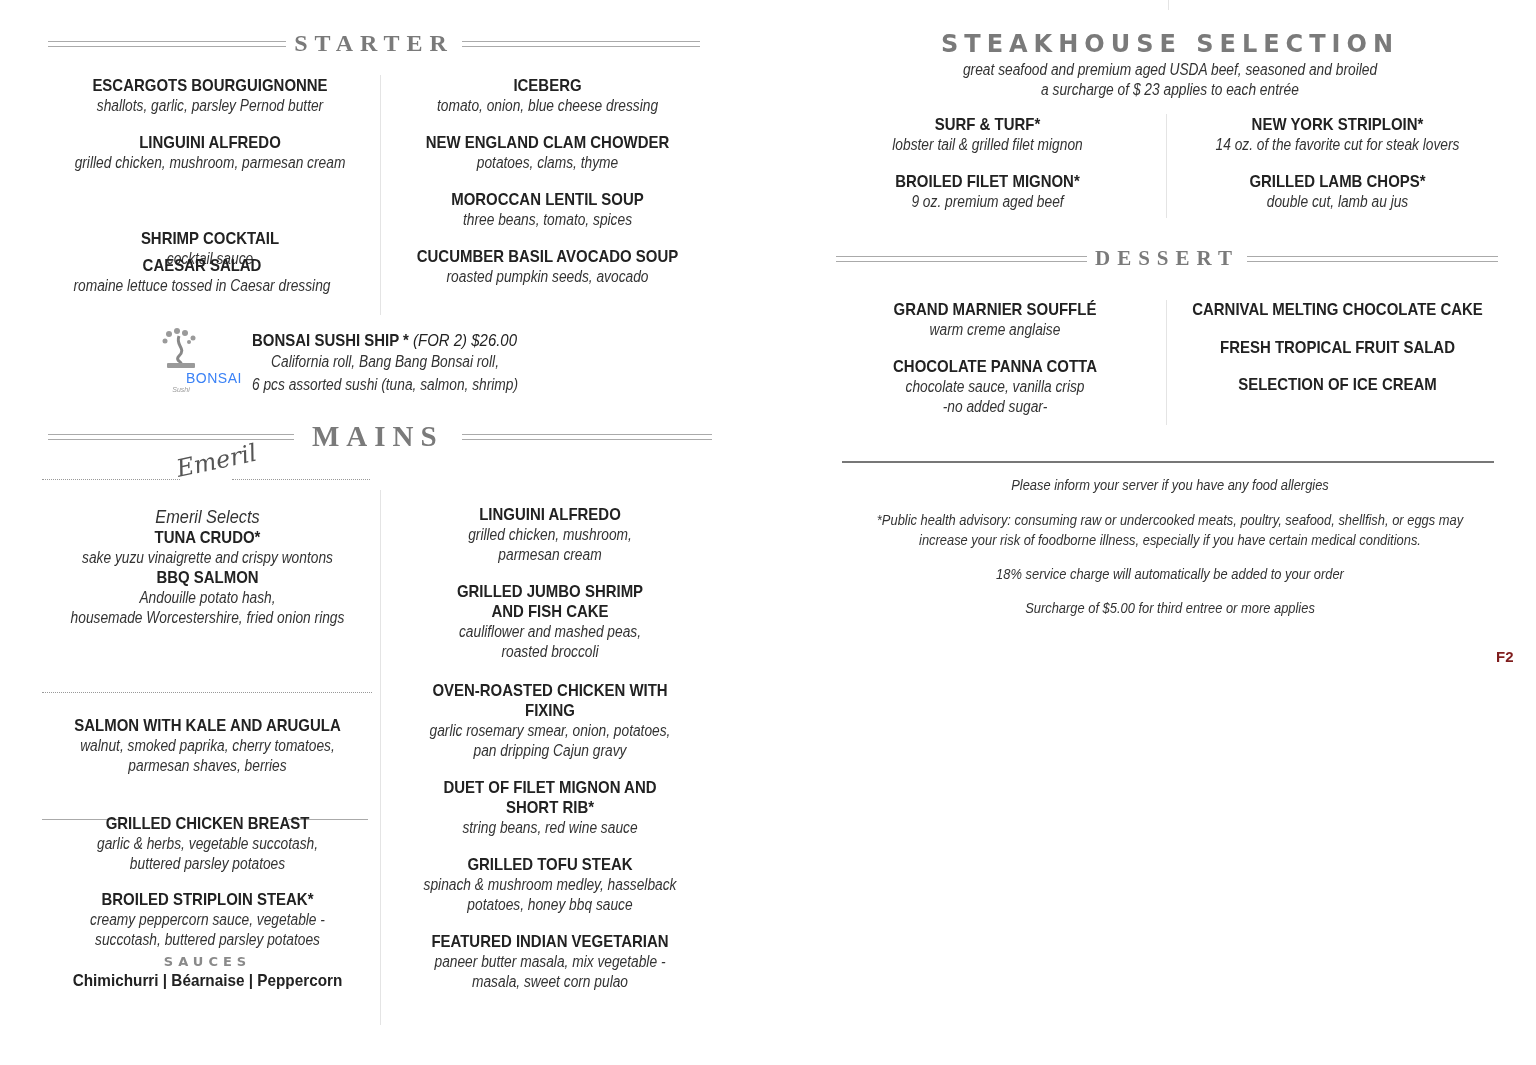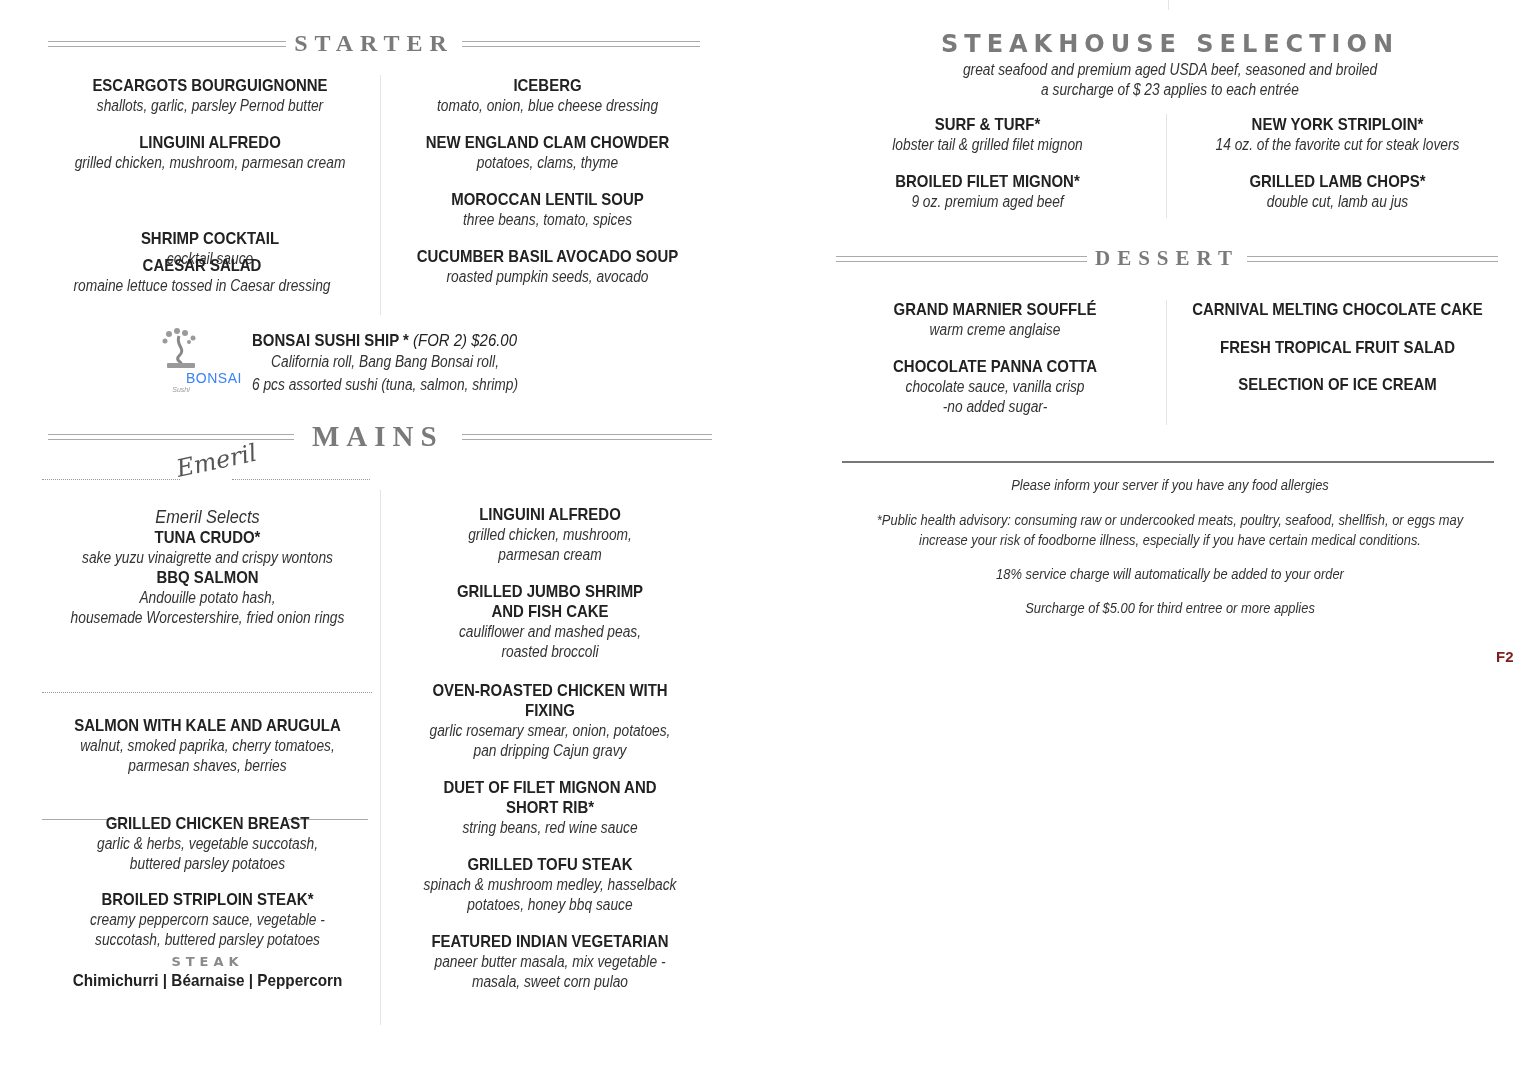--- a/index.html
+++ b/index.html
@@ -130,7 +130,7 @@
   <div class="name" style="margin-top:16px;">BROILED STRIPLOIN STEAK*</div>
   <div class="desc">creamy peppercorn sauce, vegetable -</div>
   <div class="desc">succotash, buttered parsley potatoes</div>
-  <div class="sub-head" style="font-size:13px; line-height:18px; margin-top:3px;">STEAK</div>
+  <div class="sub-head" style="font-size:13px; line-height:18px; margin-top:3px;">SAUCES</div>
   <div class="sauces">Chimichurri | Béarnaise | Peppercorn</div>
 </div>
 

